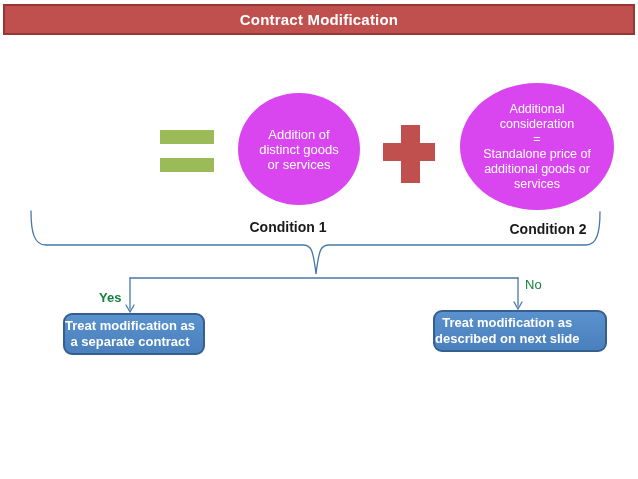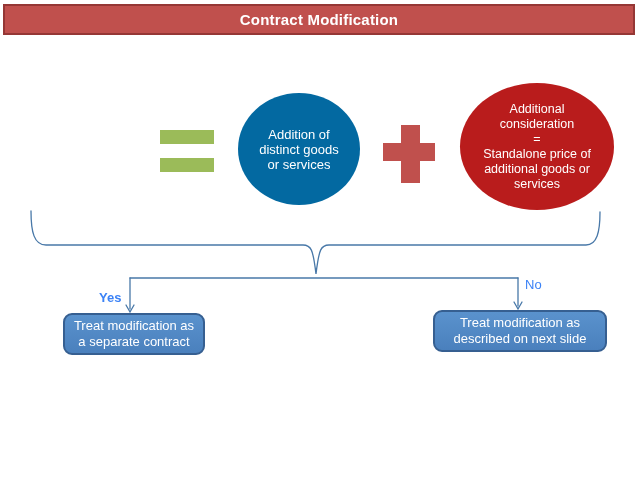--- a/index.html
+++ b/index.html
@@ -24,7 +24,7 @@
   }
   .red-ellipse   { left: 11px;  top: 92px; width: 132px; height: 120px; background: #C0504D; font-size: 13px; line-height: 15px; }
   .green-ellipse { left: 238px; top: 93px; width: 122px; height: 112px; background: #0369a1; font-size: 13px; line-height: 15px; }
-  .purple-ellipse{ left: 460px; top: 83px; width: 154px; height: 127px; background: #b91c1c; font-size: 12.5px; line-height: 15px; }
+  .purple-ellipse{ left: 460px; top: 83px; width: 154px; height: 127px; background: #d946ef; font-size: 12.5px; line-height: 15px; }
 
   
   .equals-bar { position: absolute; left: 160px; width: 54px; height: 14px; background: #9BBB59; }

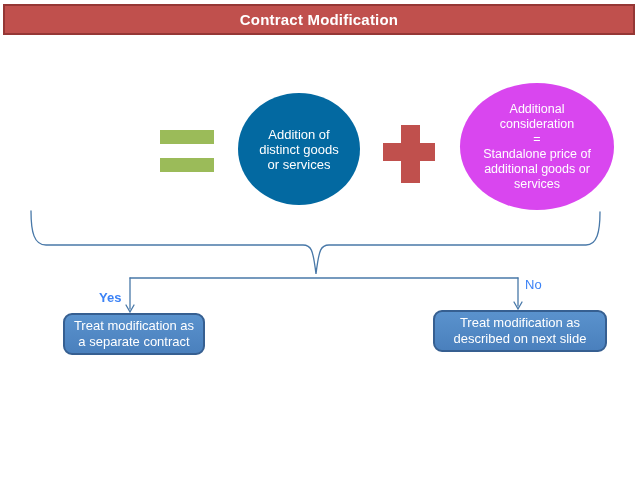--- a/index.html
+++ b/index.html
@@ -23,7 +23,7 @@
     text-align: center; color: #ffffff; white-space: pre-line;
   }
   .red-ellipse   { left: 11px;  top: 92px; width: 132px; height: 120px; background: #C0504D; font-size: 13px; line-height: 15px; }
-  .green-ellipse { left: 238px; top: 93px; width: 122px; height: 112px; background: #0369a1; font-size: 13px; line-height: 15px; }
+  .green-ellipse { left: 238px; top: 93px; width: 122px; height: 112px; background: #d946ef; font-size: 13px; line-height: 15px; }
   .purple-ellipse{ left: 460px; top: 83px; width: 154px; height: 127px; background: #d946ef; font-size: 12.5px; line-height: 15px; }
 
   

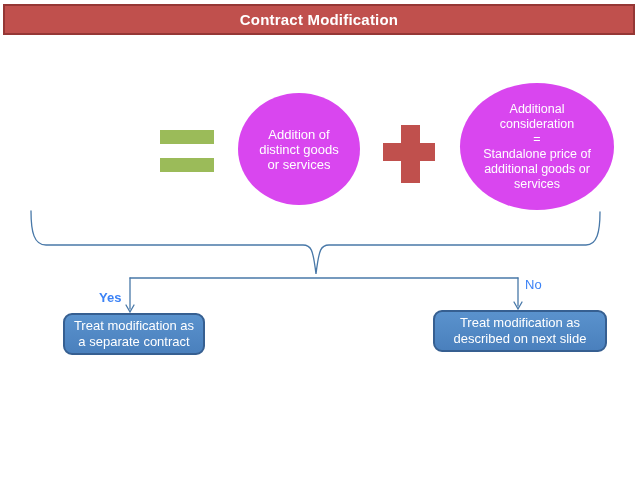--- a/index.html
+++ b/index.html
@@ -100,6 +100,7 @@
 services</span>
   </div>
 
+  <div class="condition-label condition-1">Condition 1</div>
 
   <svg class="connector-svg" viewBox="0 0 638 479" xmlns="http://www.w3.org/2000/svg">
 

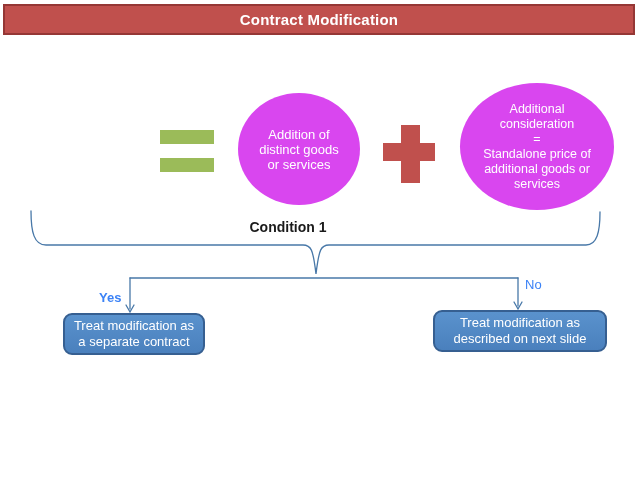--- a/index.html
+++ b/index.html
@@ -101,6 +101,7 @@
   </div>
 
   <div class="condition-label condition-1">Condition 1</div>
+  <div class="condition-label condition-2">Condition 2</div>
 
   <svg class="connector-svg" viewBox="0 0 638 479" xmlns="http://www.w3.org/2000/svg">
 

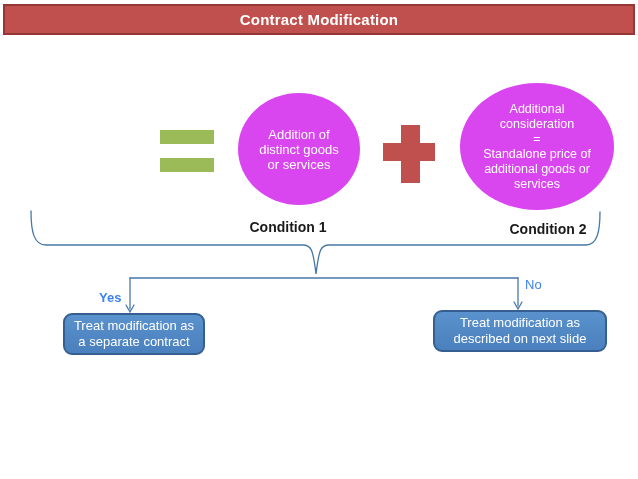--- a/index.html
+++ b/index.html
@@ -43,7 +43,7 @@
   .condition-2 { left: 498px; top: 221px; width: 100px; }
 
   
-  .branch-label { position: absolute; color: #3b82f6; font-size: 13px; }
+  .branch-label { position: absolute; color: #15803d; font-size: 13px; }
   .yes-label { left: 99px;  top: 290px; font-weight: bold; }
   .no-label  { left: 525px; top: 277px; }
 

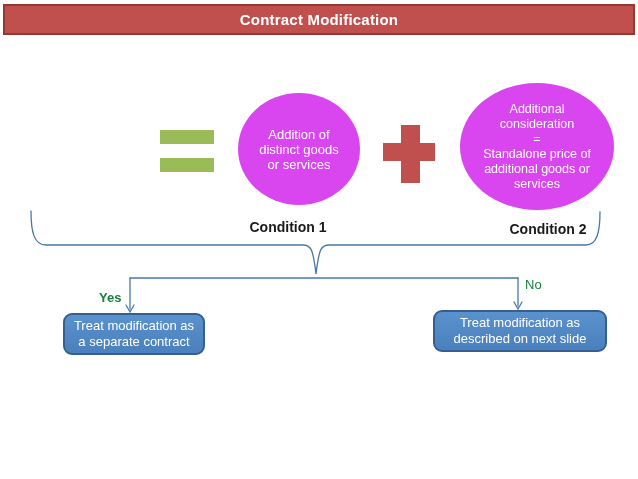--- a/index.html
+++ b/index.html
@@ -58,9 +58,9 @@
     position: absolute; border-radius: 9px;
     background: linear-gradient(#5a92cd, #4a80bd);
     border: 2px solid #365F91;
-    display: flex; align-items: center; justify-content: center;
+    display: flex; align-items: center; justify-content: flex-start;
     color: #ffffff; font-size: 13px; line-height: 16.5px;
-    text-align: center; white-space: pre-line;
+    text-align: center; white-space: pre-line; font-weight: bold;
   }
   .left-box  { left: 63px;  top: 313px; width: 142px; height: 42px; }
   .right-box { left: 433px; top: 310px; width: 174px; height: 42px; }

